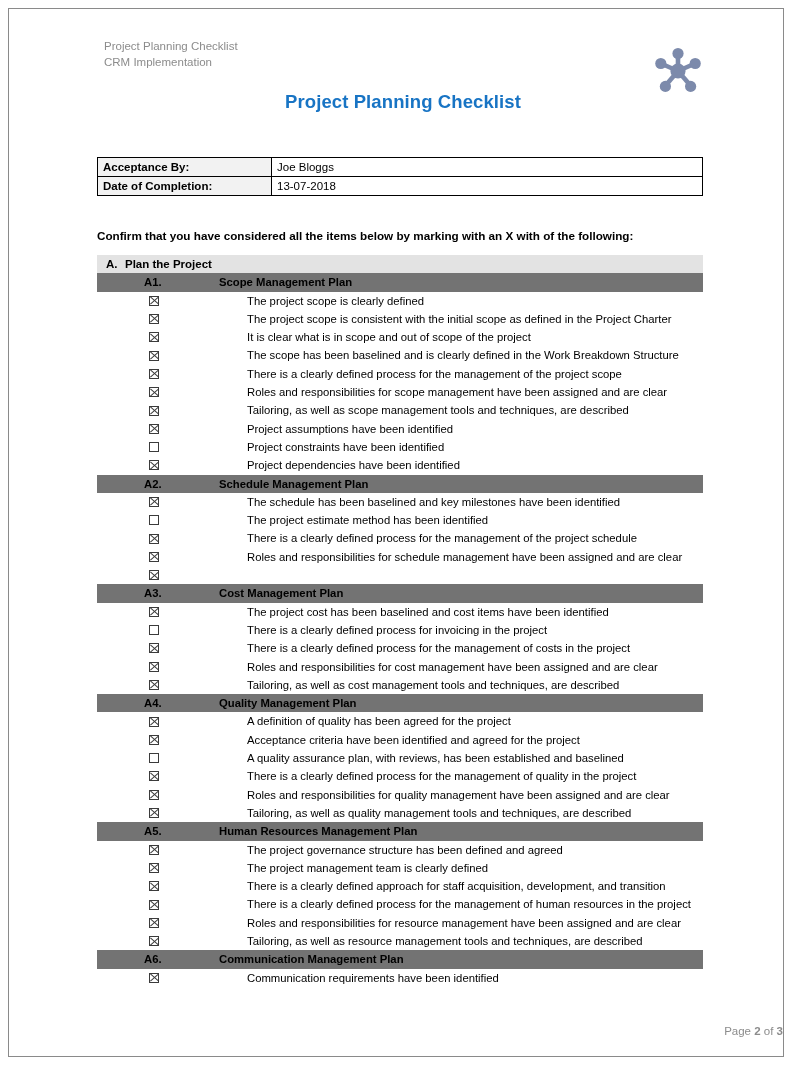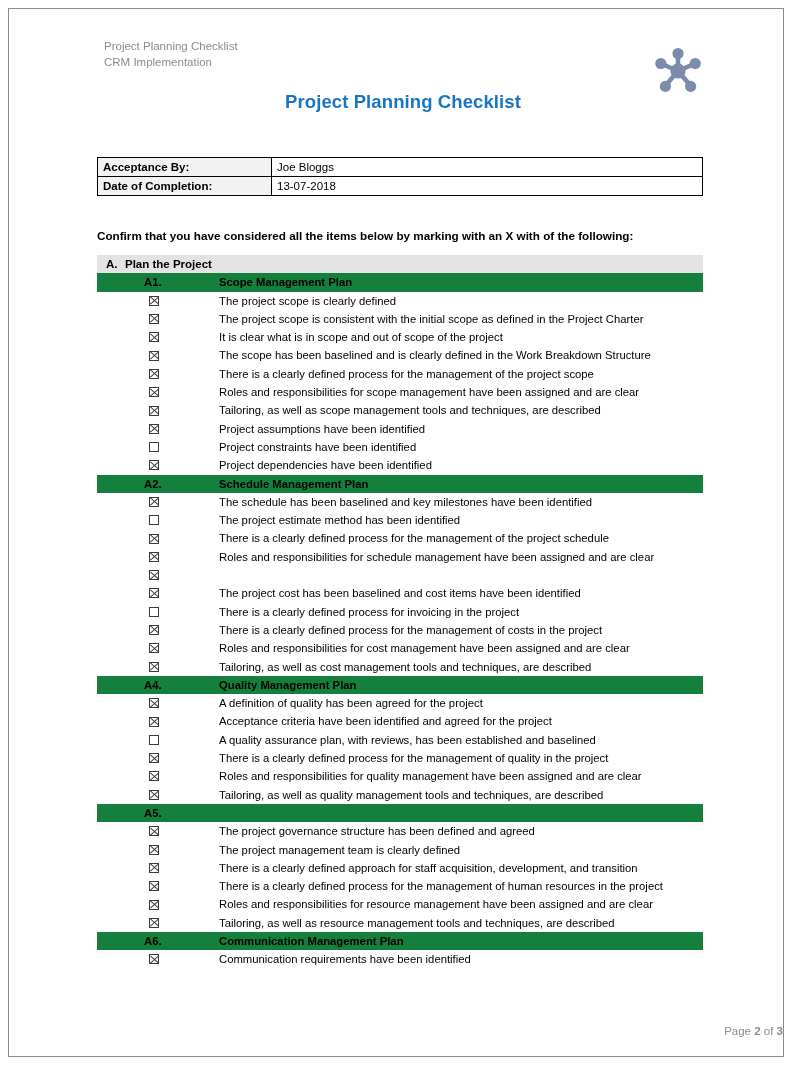--- a/index.html
+++ b/index.html
@@ -124,7 +124,7 @@
     padding-left: 6px;
   }
   .row.subsection {
-    background: #15803d;
+    background: #737373;
     font-weight: bold;
     font-size: 11.3px;
   }

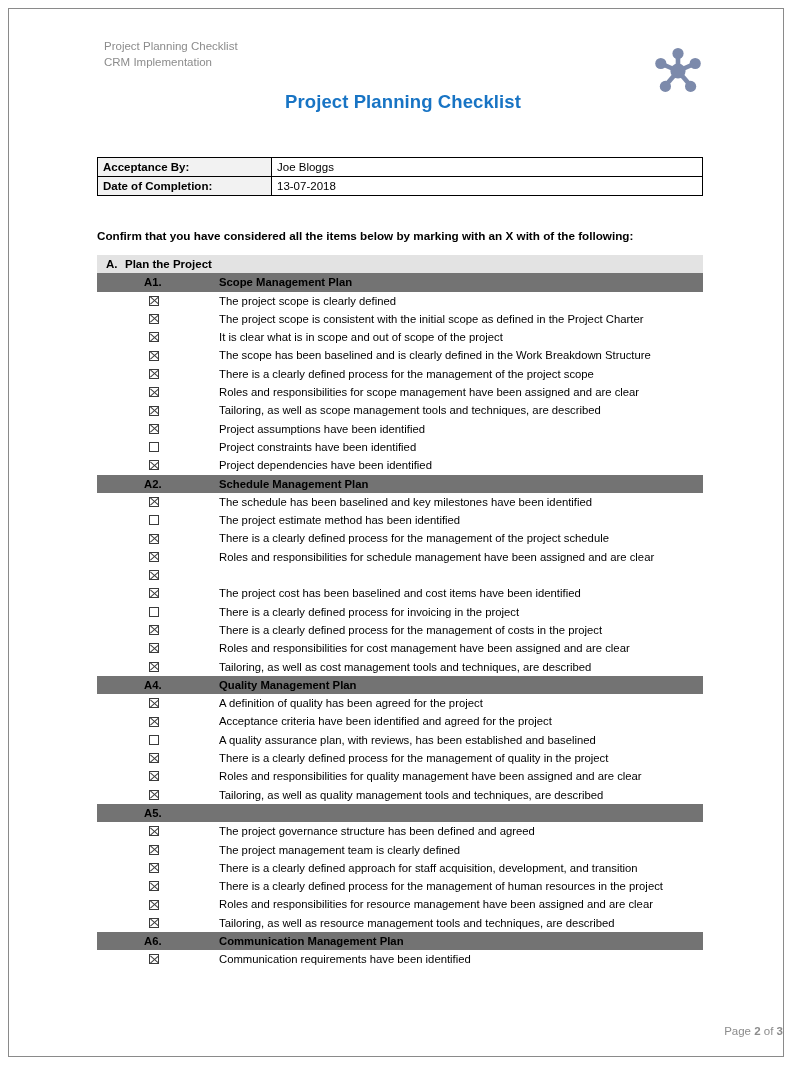--- a/index.html
+++ b/index.html
@@ -140,6 +140,7 @@
   }
   .row.item {
     font-size: 11.3px;
+    gap: 28px;
   }
   .row.item .col-mark {
     width: 122px;

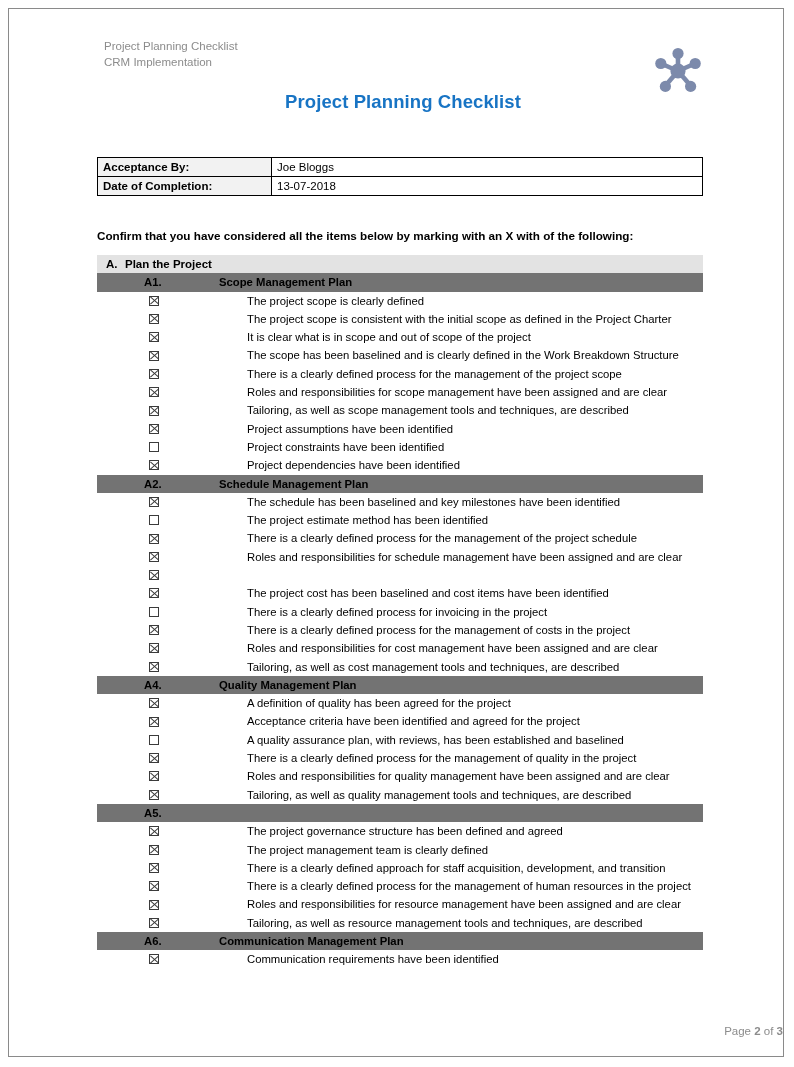--- a/index.html
+++ b/index.html
@@ -344,6 +344,10 @@
               <span class="cbox checked"></span>
             </div>
           </div>
+          <div class="row subsection">
+            <div class="col-mark">A3.</div>
+            <div class="col-text">Cost Management Plan</div>
+          </div>
           <div class="row item">
             <div class="col-mark">
               <span class="cbox checked"></span>

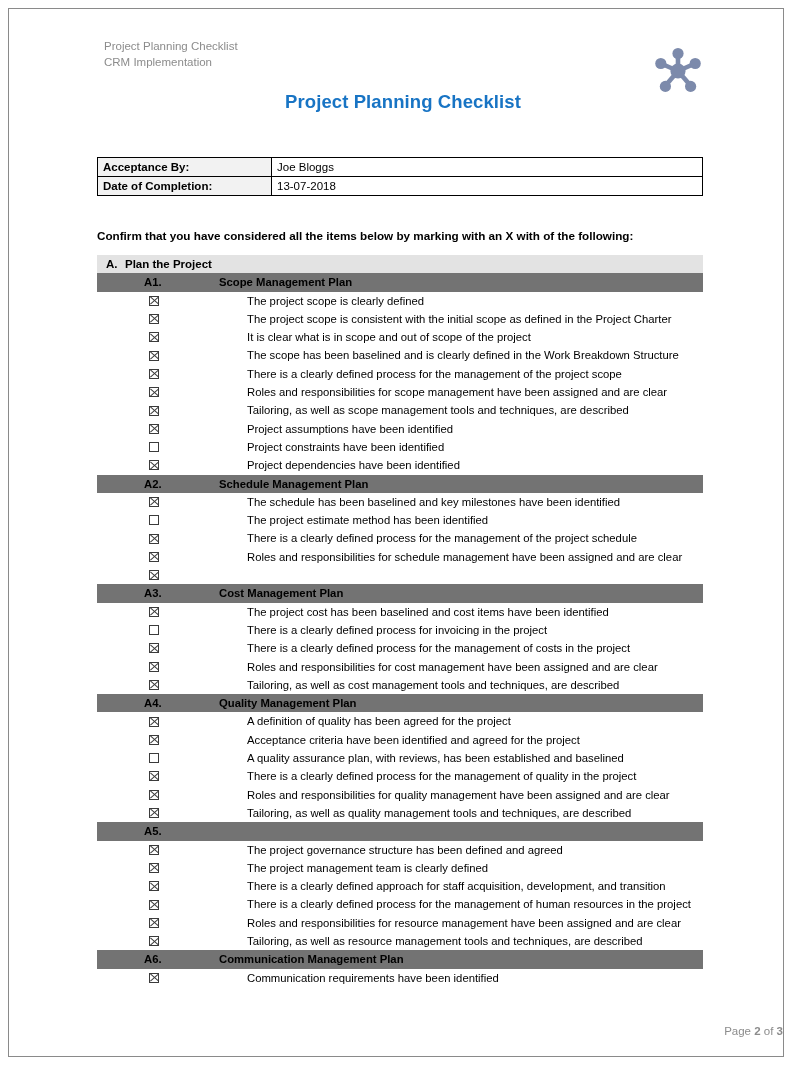--- a/index.html
+++ b/index.html
@@ -420,6 +420,7 @@
           </div>
           <div class="row subsection">
             <div class="col-mark">A5.</div>
+            <div class="col-text">Human Resources Management Plan</div>
           </div>
           <div class="row item">
             <div class="col-mark">

